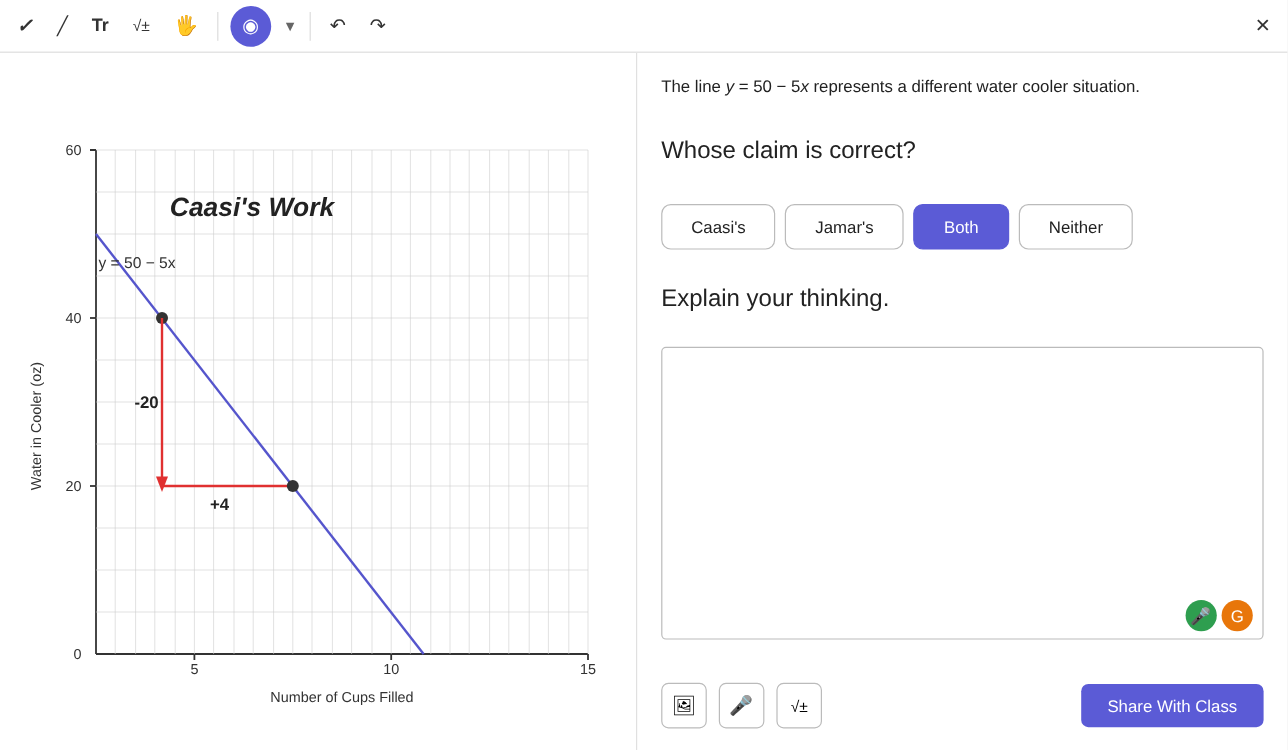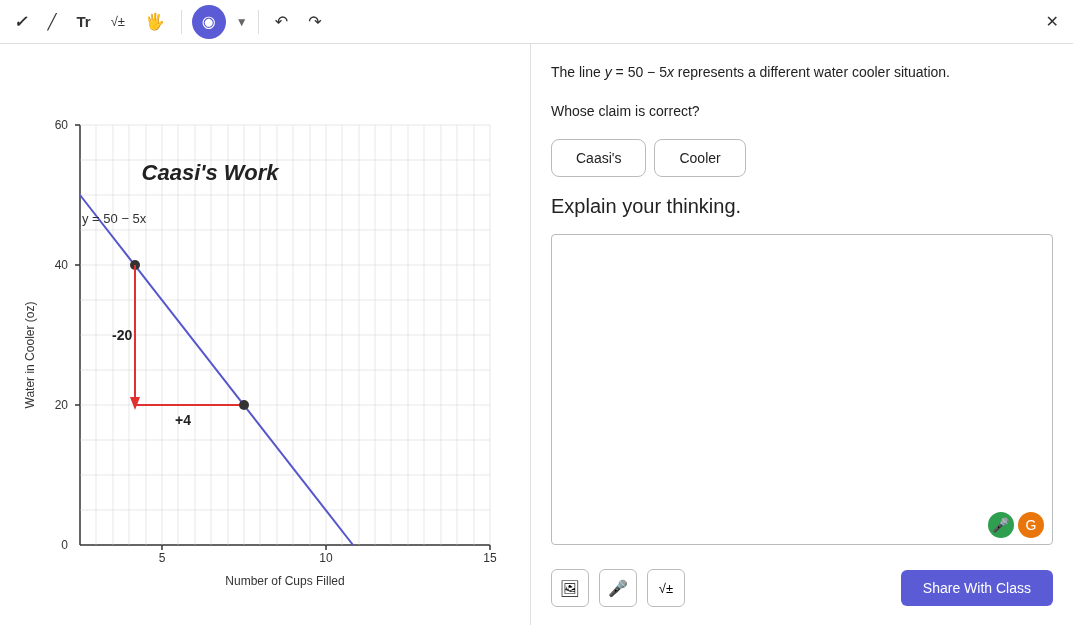--- a/index.html
+++ b/index.html
@@ -67,7 +67,7 @@
       padding: 18px 20px;
       display: flex;
       flex-direction: column;
-      gap: 16px;
+      gap: 28px;
       overflow-y: auto;
     }
 

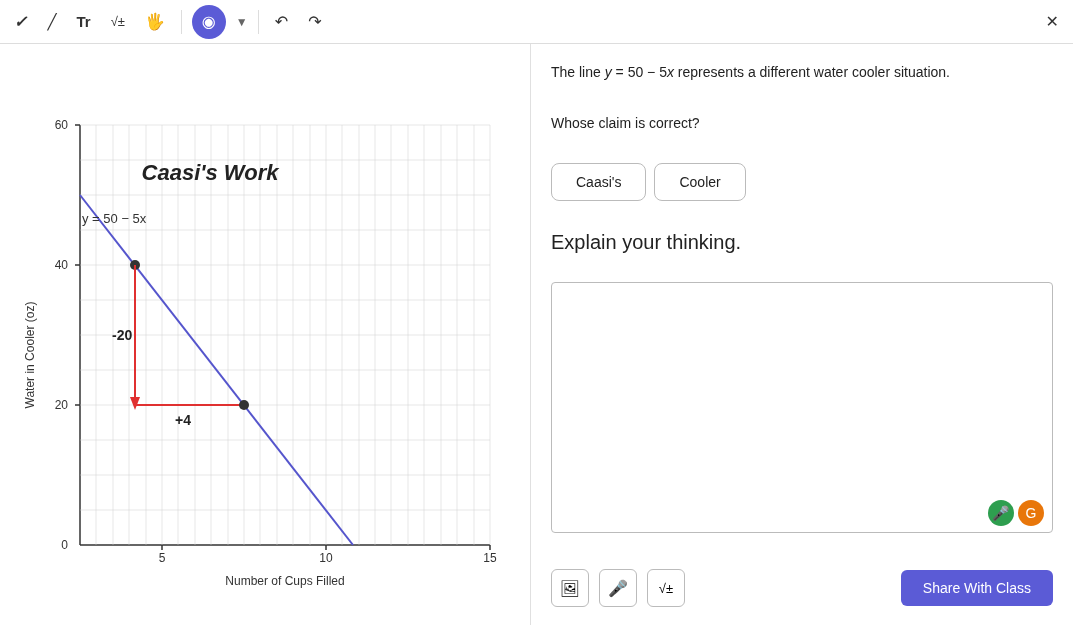--- a/index.html
+++ b/index.html
@@ -79,7 +79,7 @@
     .problem-text b { font-weight: bold; }
 
     .question-label {
-      font-size: 14px;
+      font-size: 20px;
       color: #222;
       font-weight: normal;
       margin-top: 4px;

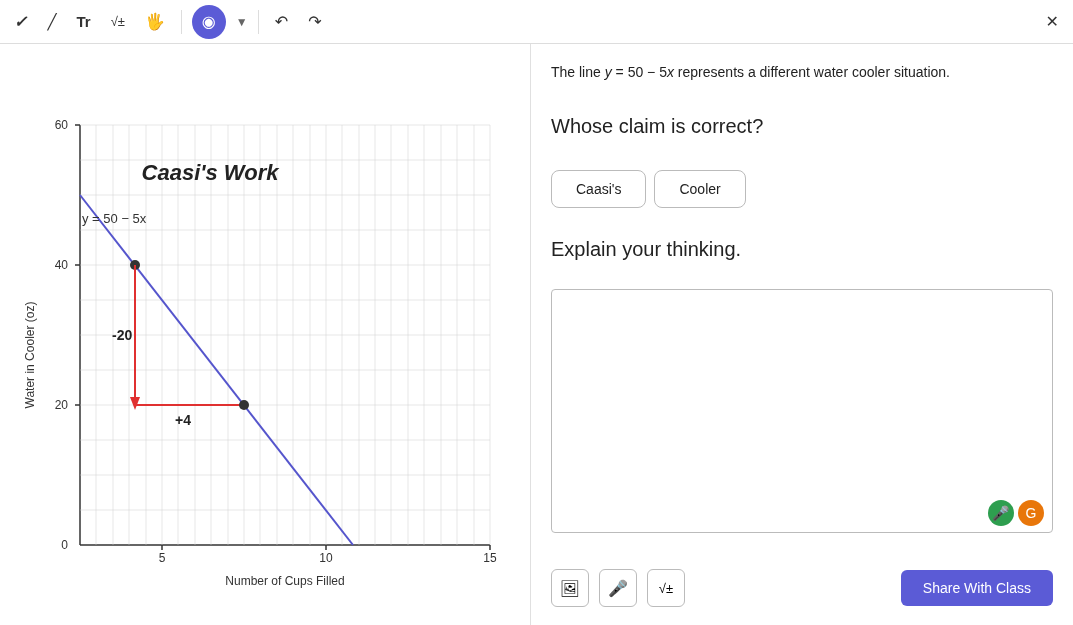--- a/index.html
+++ b/index.html
@@ -335,6 +335,7 @@
 
     <div class="answer-buttons">
       <button class="answer-btn">Caasi's</button>
+      <button class="answer-btn">Jamar's</button>
       <button class="answer-btn">Cooler</button>
     </div>
 

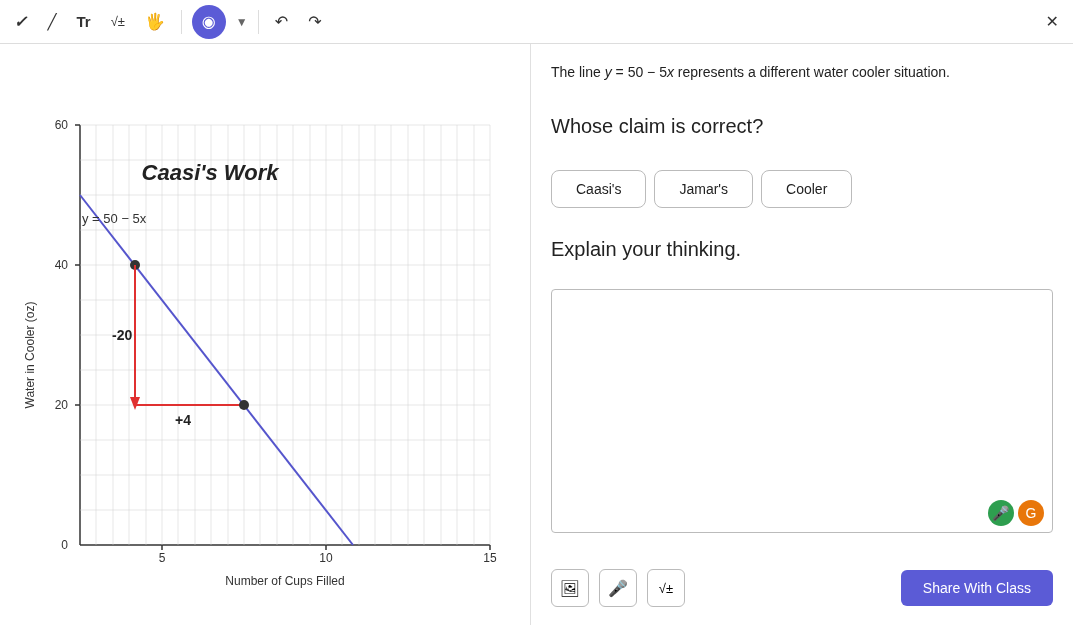--- a/index.html
+++ b/index.html
@@ -336,6 +336,7 @@
     <div class="answer-buttons">
       <button class="answer-btn">Caasi's</button>
       <button class="answer-btn">Jamar's</button>
+      <button class="answer-btn selected">Both</button>
       <button class="answer-btn">Cooler</button>
     </div>
 

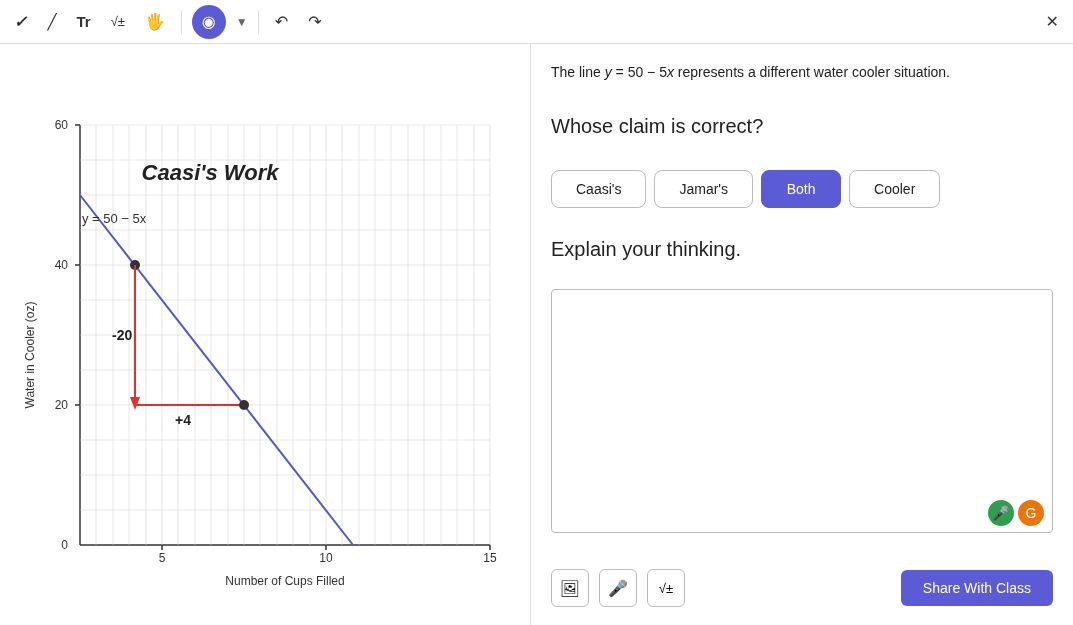--- a/index.html
+++ b/index.html
@@ -337,7 +337,7 @@
       <button class="answer-btn">Caasi's</button>
       <button class="answer-btn">Jamar's</button>
       <button class="answer-btn selected">Both</button>
-      <button class="answer-btn">Cooler</button>
+      <button class="answer-btn">Neither</button>
     </div>
 
     <p class="explain-label">Explain your thinking.</p>

